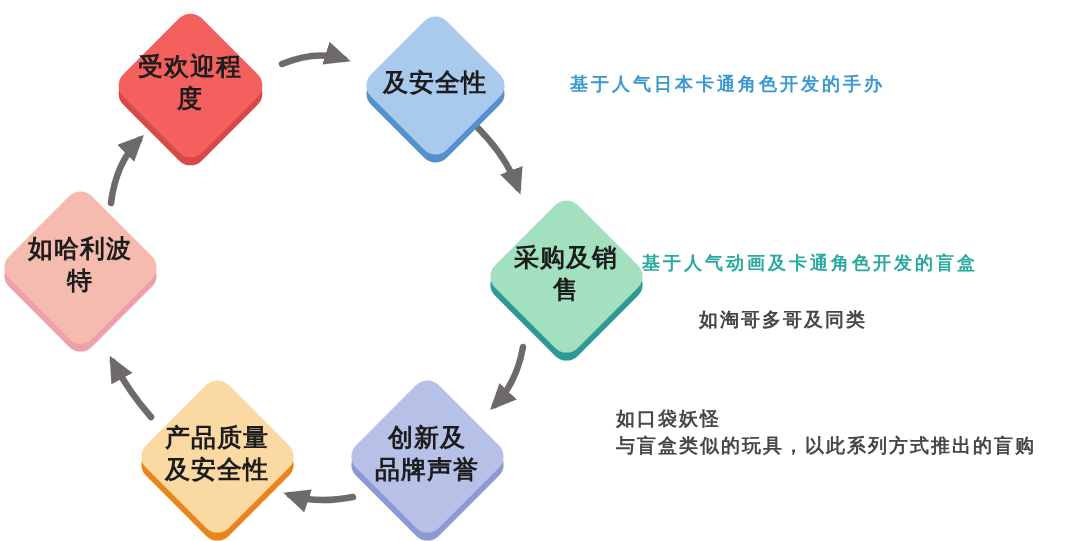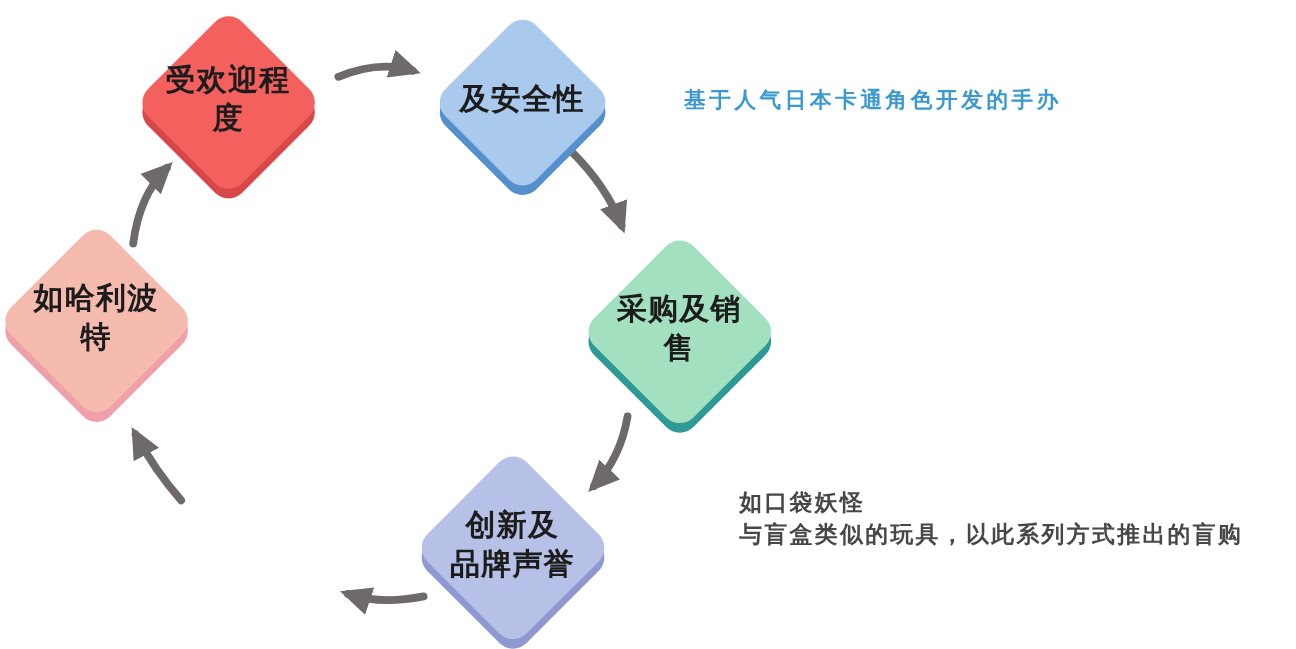--- a/index.html
+++ b/index.html
@@ -81,6 +81,10 @@
     <div class="note-head">基于人气日本卡通角色开发的手办</div>
   </div>
 
+  <div class="note" style="left: 642px; top: 229px; --accent: #2ba8a0;">
+    <div class="note-head">基于人气动画及卡通角色开发的盲盒</div>
+    <div class="note-sub indent">如淘哥多哥及同类</div>
+  </div>
 
   <div class="note" style="left: 616px; top: 381px; --accent: #6fa873;">
     <div class="note-sub">如口袋妖怪

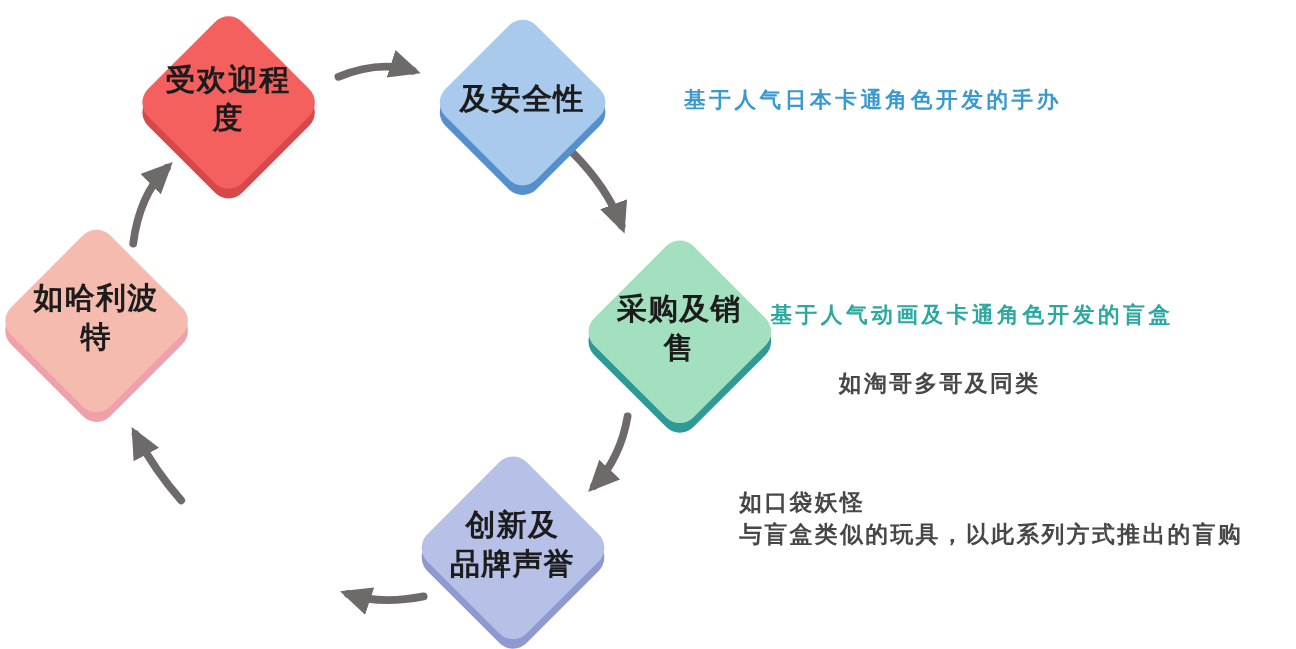--- a/index.html
+++ b/index.html
@@ -70,6 +70,12 @@
 品牌声誉</div>
   </div>
 
+  <div class="diamond" style="--cx: 217px; --cy: 456px; --s: 117px; --fill: #fbd9a2; --edge: #e8861c;">
+    <div class="d-back"></div>
+    <div class="d-face"></div>
+    <div class="d-label">产品质量
+及安全性</div>
+  </div>
 
   <div class="diamond" style="--cx: 80px; --cy: 267px; --s: 117px; --fill: #f5bbaf; --edge: #efa0a8;">
     <div class="d-back"></div>

